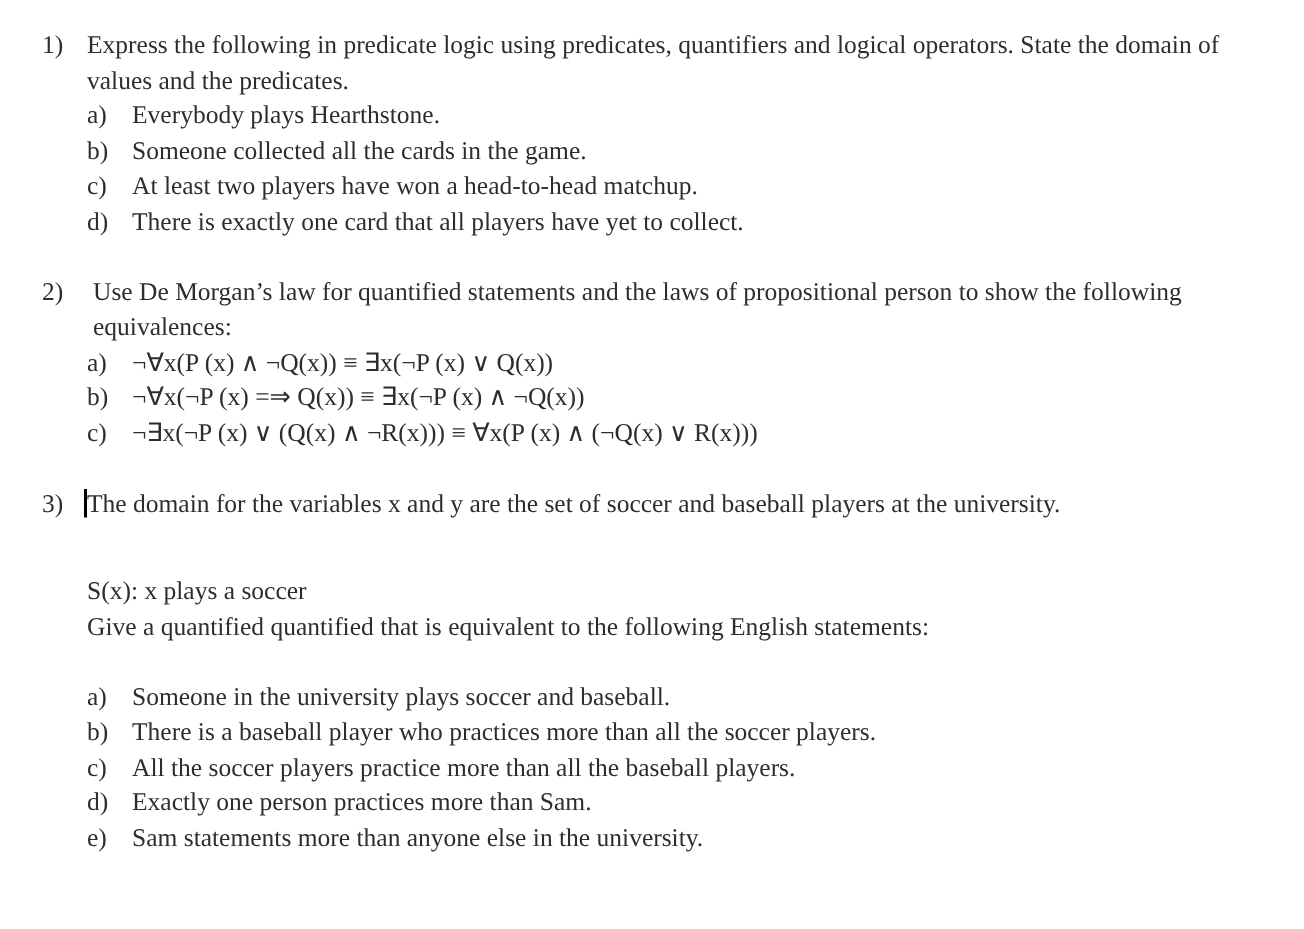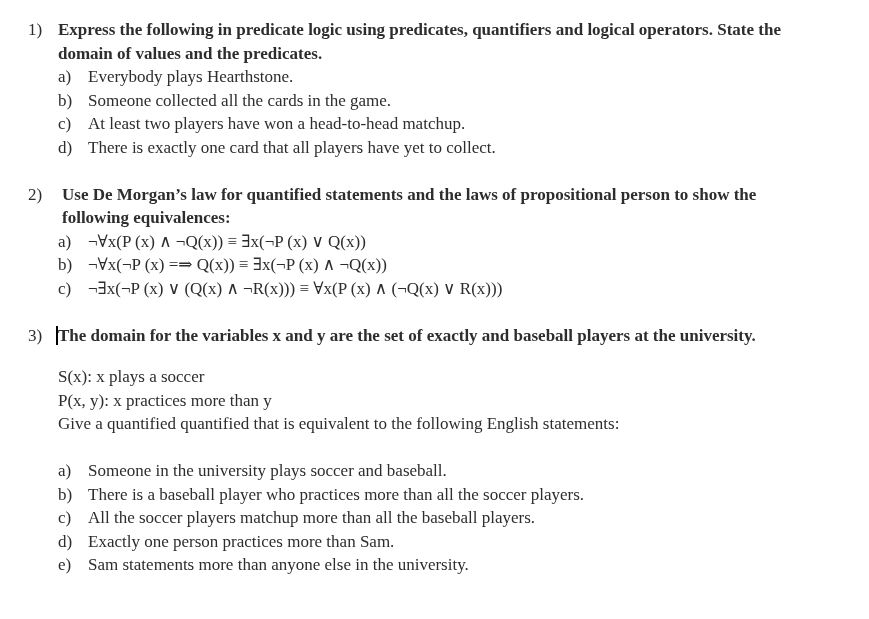--- a/index.html
+++ b/index.html
@@ -27,7 +27,7 @@
   .question:last-child { margin-bottom: 0; }
   .q-row { display: flex; align-items: flex-start; }
   .q-num { flex: 0 0 30px; }
-  .q-text { flex: 1; font-weight: bold; }
+  .q-text { flex: 1; }
   .q-text-pad { padding-left: 4px; }
   .sub-list { margin-left: 30px; }
   .sub-row { display: flex; align-items: flex-start; }

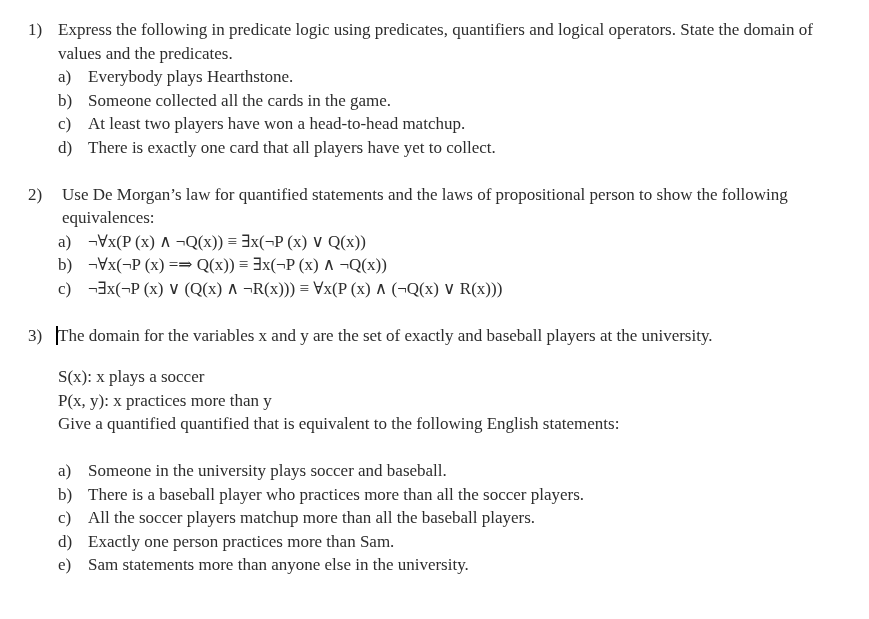--- a/index.html
+++ b/index.html
@@ -32,7 +32,7 @@
   .sub-list { margin-left: 30px; }
   .sub-row { display: flex; align-items: flex-start; }
   .sub-label { flex: 0 0 30px; }
-  .sub-text { flex: 1; }
+  .sub-text { flex: 1; font-family: Liberation Serif, serif; }
   .defs { margin-left: 30px; margin-top: 18px; }
   .sub-gap { margin-top: 23.5px; }
   .q-text-caret { position: relative; }

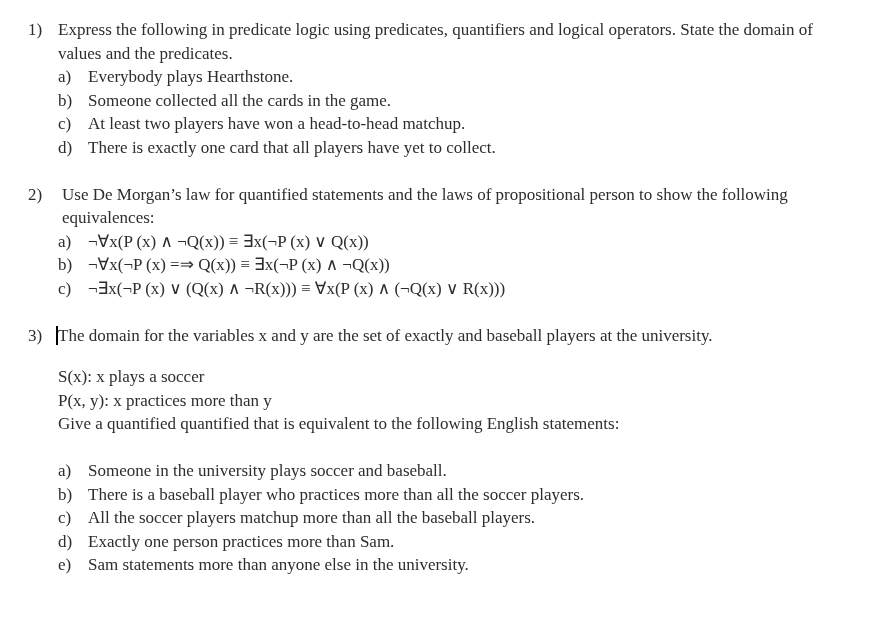--- a/index.html
+++ b/index.html
@@ -100,7 +100,7 @@
     <div class="q-row">
       <span class="q-num">3)</span>
       <div class="q-text q-text-caret">
-        <span class="caret"></span><span>The domain for the variables x and y are the set of exactly and baseball players at the university.</span>
+        <span class="caret"></span><span>The domain for the variables x and y are the set of soccer and baseball players at the university.</span>
       </div>
     </div>
     <div class="defs">

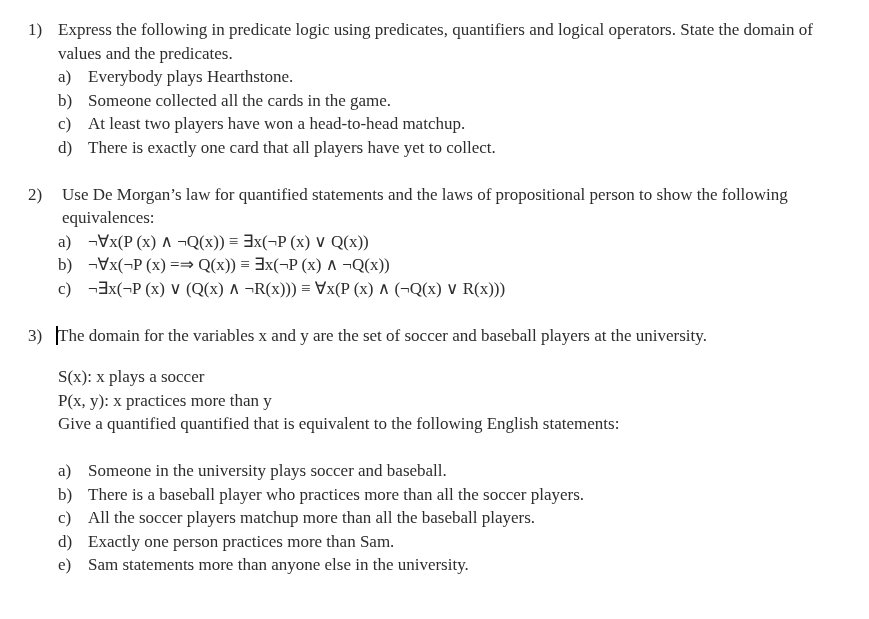--- a/index.html
+++ b/index.html
@@ -33,7 +33,7 @@
   .sub-row { display: flex; align-items: flex-start; }
   .sub-label { flex: 0 0 30px; }
   .sub-text { flex: 1; font-family: Liberation Serif, serif; }
-  .defs { margin-left: 30px; margin-top: 18px; }
+  .defs { margin-left: 30px; margin-top: 35px; }
   .sub-gap { margin-top: 23.5px; }
   .q-text-caret { position: relative; }
   .caret {

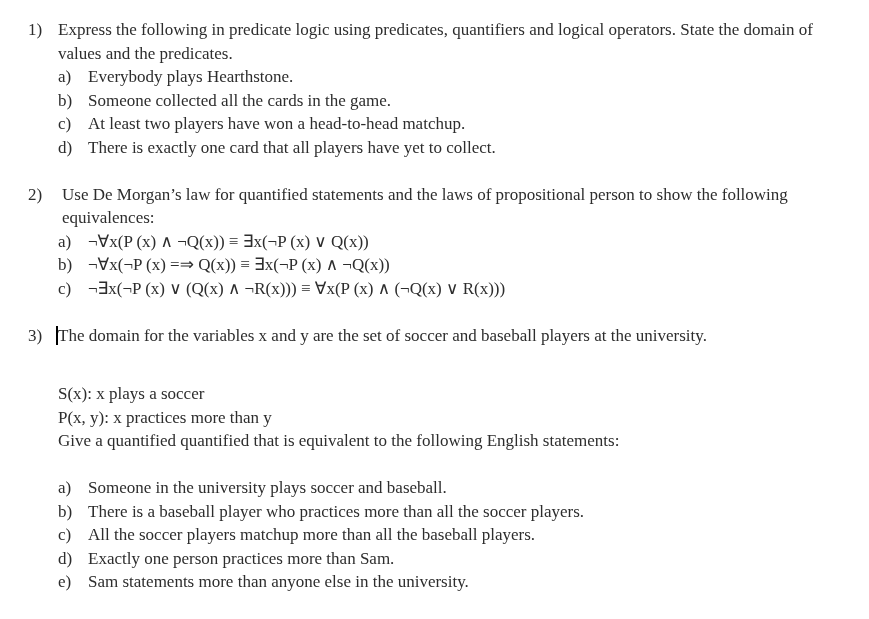--- a/index.html
+++ b/index.html
@@ -105,7 +105,6 @@
     </div>
     <div class="defs">
       <div class="def-line">S(x): x plays a soccer</div>
-      <div class="def-line">P(x, y): x practices more than y</div>
       <div class="def-line">Give a quantified quantified that is equivalent to the following English statements:</div>
     </div>
     <div class="sub-list sub-gap">

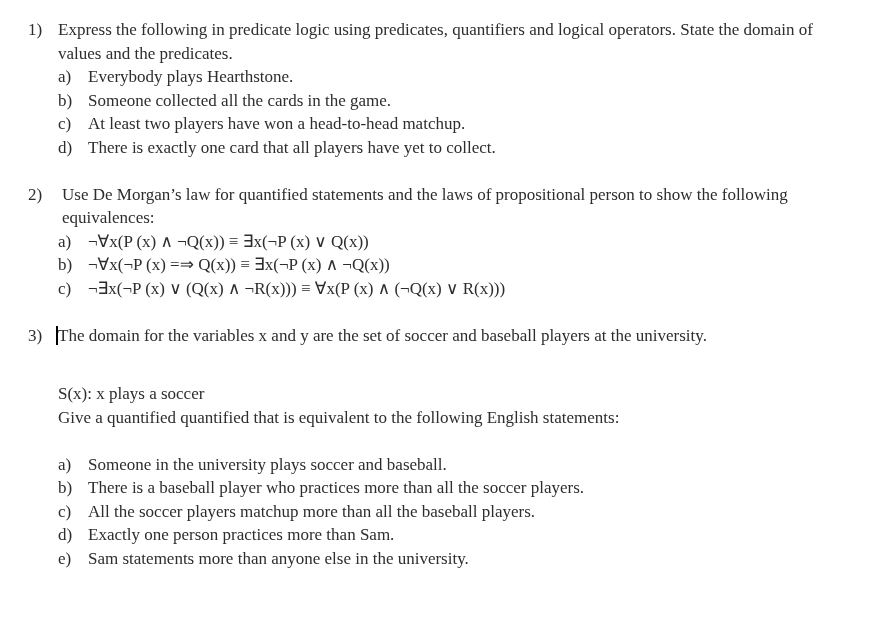--- a/index.html
+++ b/index.html
@@ -118,7 +118,7 @@
       </div>
       <div class="sub-row">
         <span class="sub-label">c)</span>
-        <div class="sub-text">All the soccer players matchup more than all the baseball players.</div>
+        <div class="sub-text">All the soccer players practice more than all the baseball players.</div>
       </div>
       <div class="sub-row">
         <span class="sub-label">d)</span>

